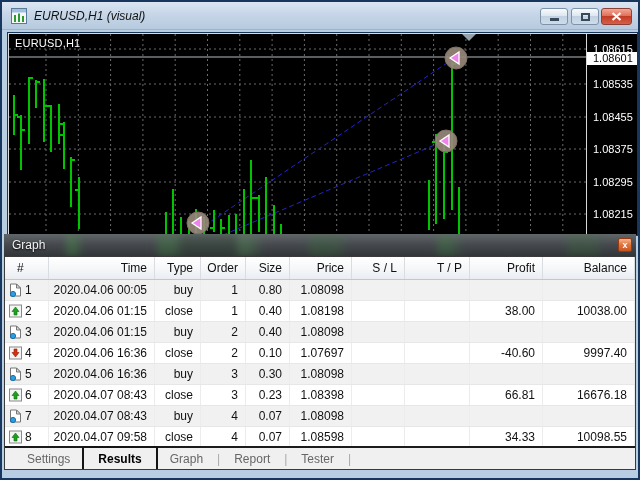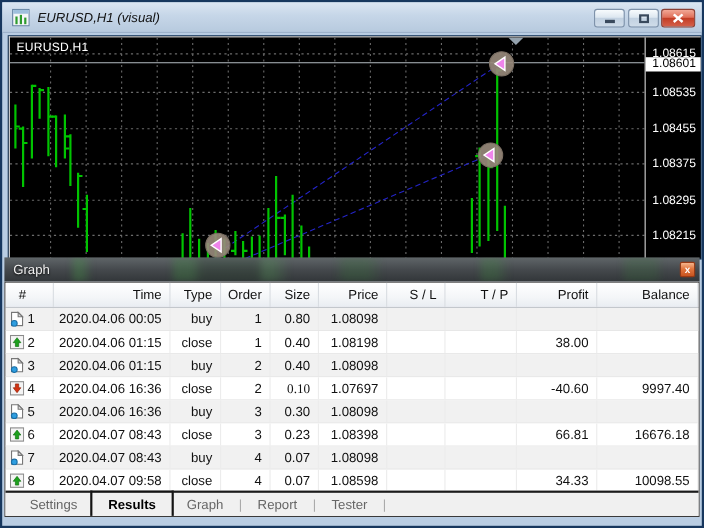--- a/index.html
+++ b/index.html
@@ -278,6 +278,7 @@
               <div class="cell" style="width: 53px; flex: 0 0 auto;"></div>
               <div class="cell" style="width: 65px; flex: 0 0 auto;"></div>
               <div class="cell" style="width: 73px; flex: 0 0 auto;">38.00</div>
+              <div class="cell" style="flex: 1 1 0%;">10038.00</div>
             </div>
             <div class="trow odd">
               <div class="cell first" style="width: 44px; flex: 0 0 auto;"><svg class="row-icon" viewBox="0 0 13 14">

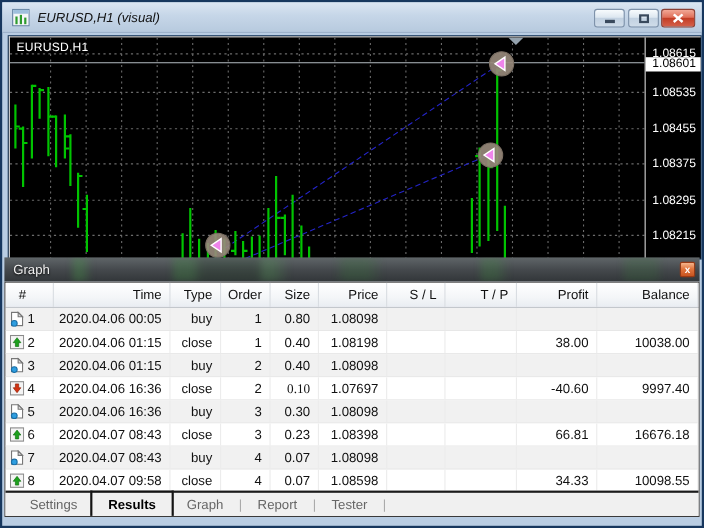--- a/index.html
+++ b/index.html
@@ -304,7 +304,7 @@
               <div class="cell" style="width: 106px; flex: 0 0 auto;">2020.04.06 16:36</div>
               <div class="cell" style="width: 46px; flex: 0 0 auto;">close</div>
               <div class="cell" style="width: 45px; flex: 0 0 auto;">2</div>
-              <div class="cell" style="width: 44px; flex: 0 0 auto; font-family: Liberation Serif, serif;">0.10</div>
+              <div class="cell" style="width: 44px; flex: 0 0 auto;">0.10</div>
               <div class="cell" style="width: 62px; flex: 0 0 auto;">1.07697</div>
               <div class="cell" style="width: 53px; flex: 0 0 auto;"></div>
               <div class="cell" style="width: 65px; flex: 0 0 auto;"></div>

